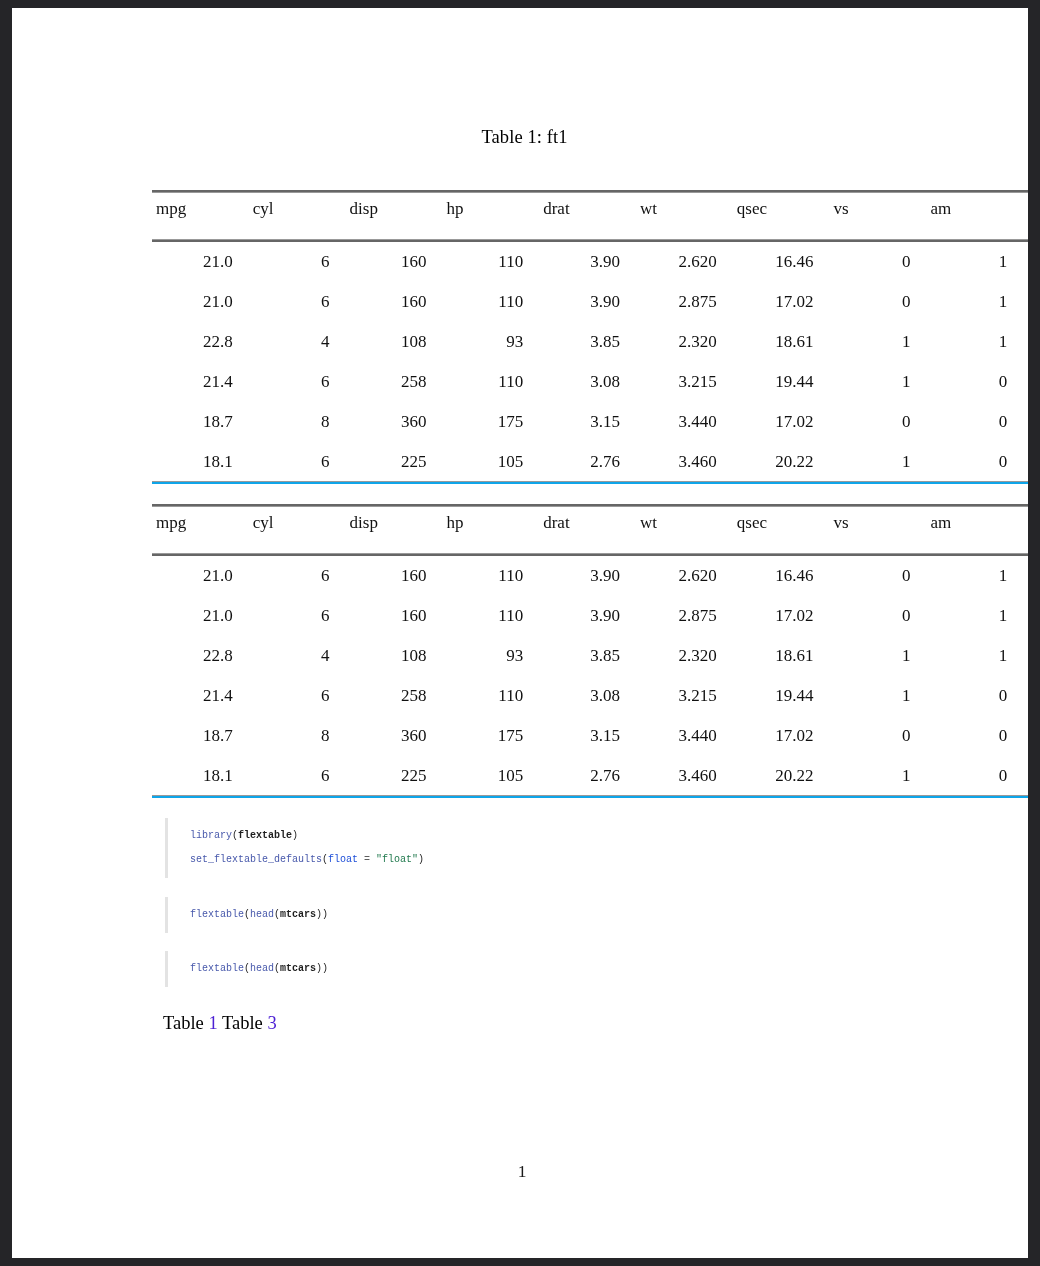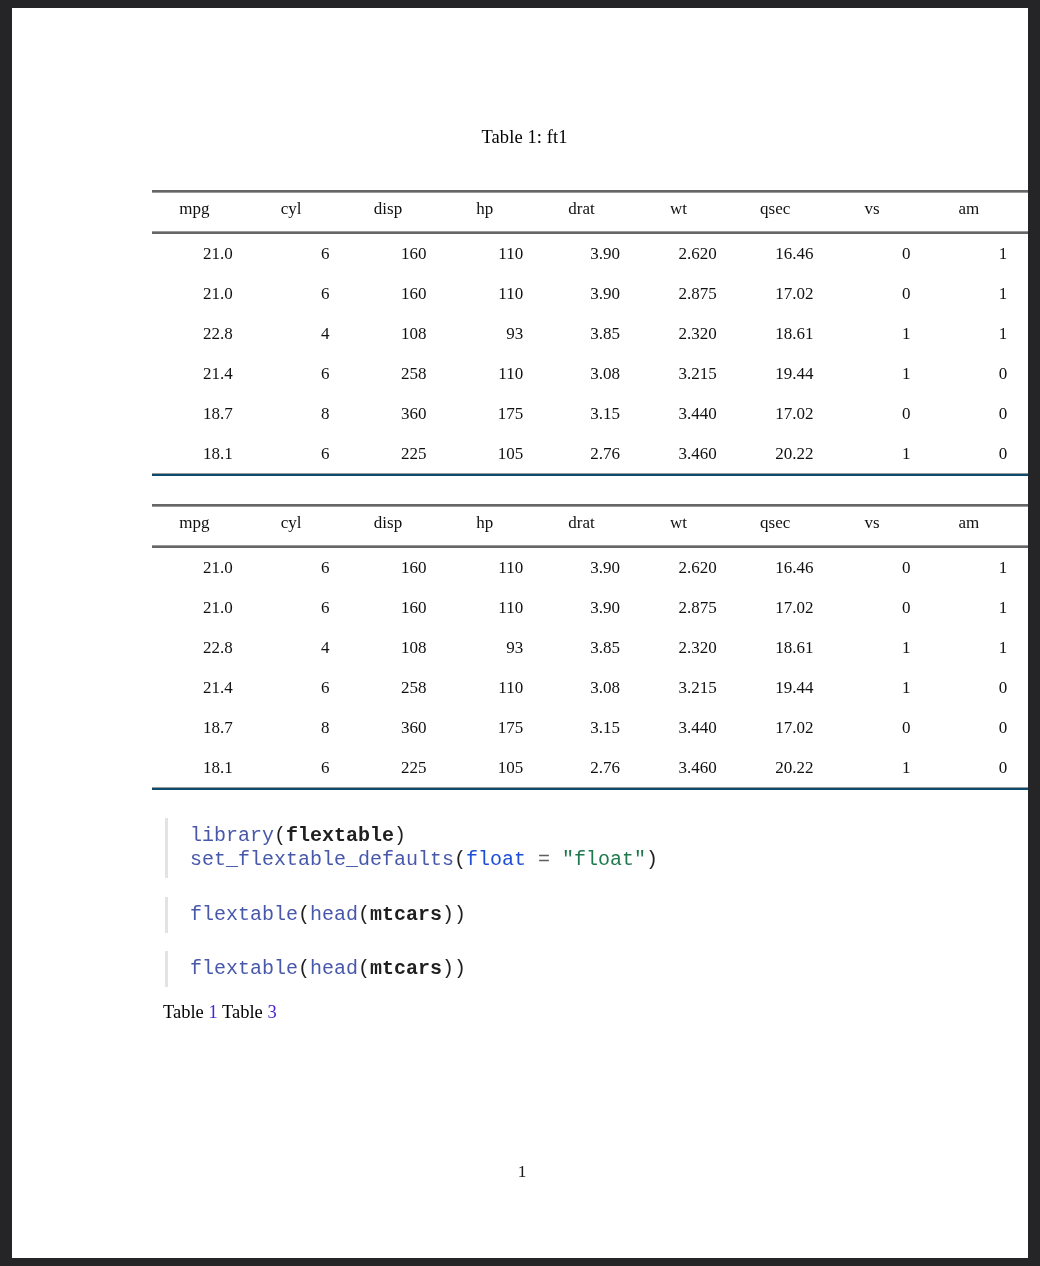--- a/index.html
+++ b/index.html
@@ -75,8 +75,8 @@
 
   table.ft thead th {
     font-weight: normal;
-    text-align: center;
-    padding: 7px 16px 13px 4px;
+    text-align: left;
+    padding: 7px 16px 21px 4px;
     border-top: 2px solid #666666;
     border-bottom: 2px solid #666666;
     white-space: nowrap;

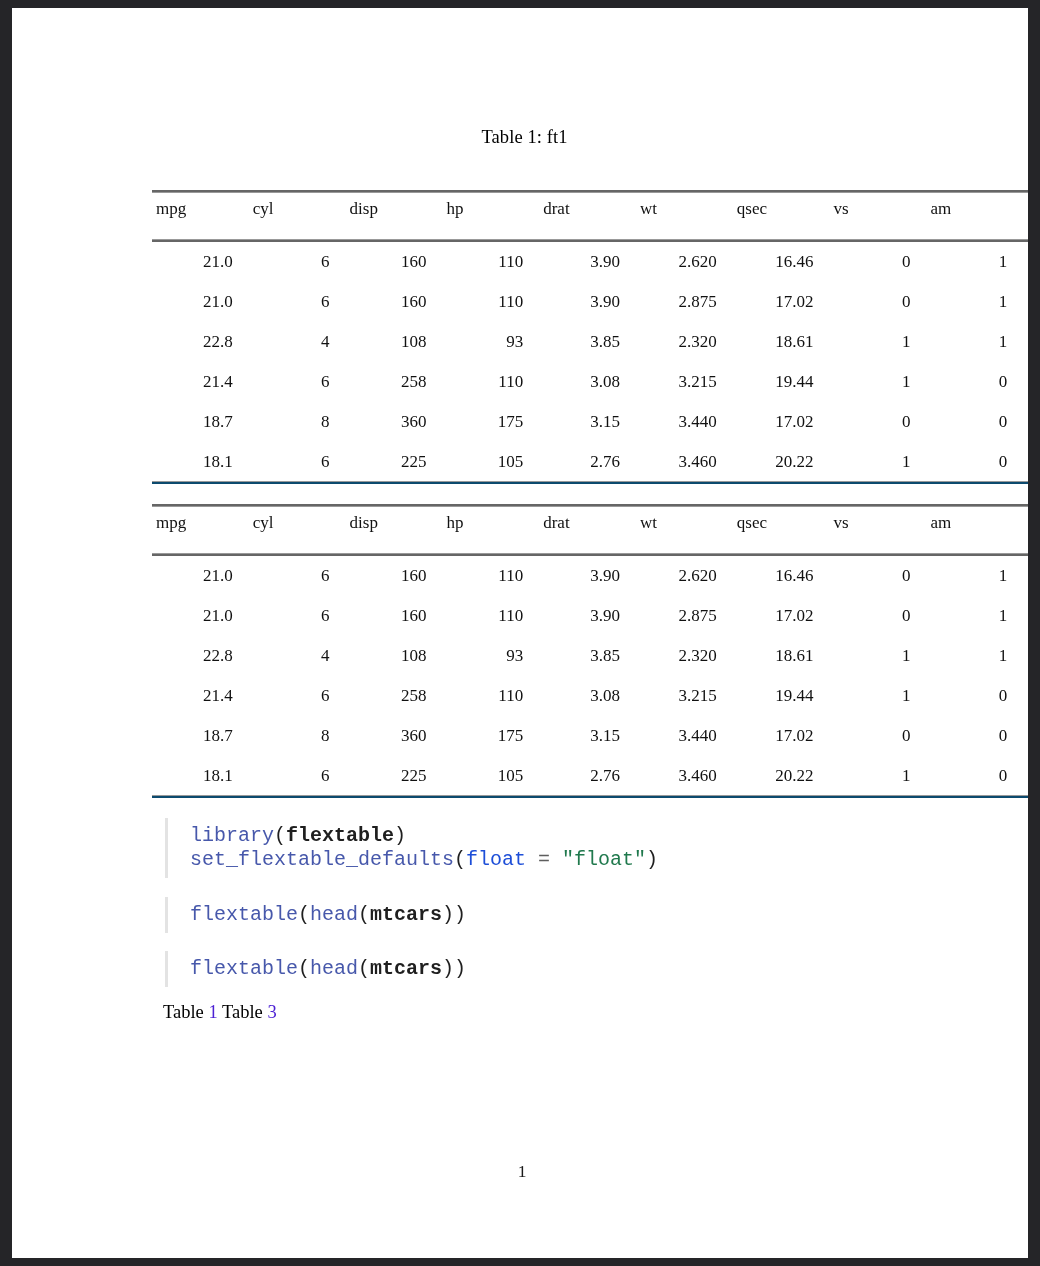--- a/index.html
+++ b/index.html
@@ -94,7 +94,7 @@
   }
 
   table.ft tbody tr:last-child td {
-    border-bottom: 2px solid #0c4a6e;
+    border-bottom: 2px solid #0ea5e9;
     box-shadow: inset 0 -3px 0 -2px #999999;
   }
 

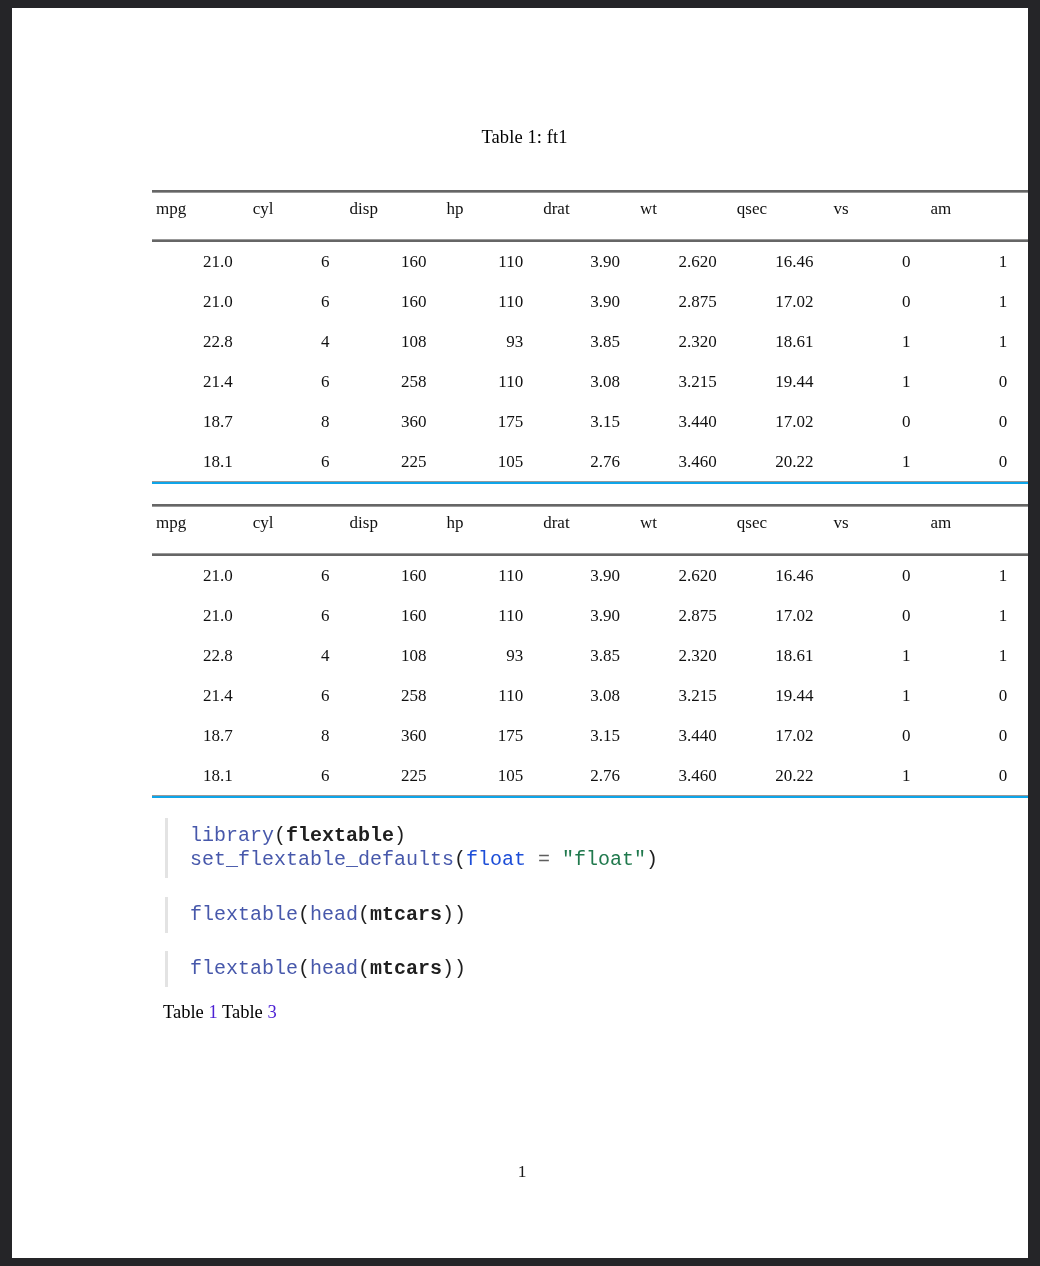--- a/index.html
+++ b/index.html
@@ -105,7 +105,7 @@
     border-left: 3px solid #e3e3e3;
     padding: 6px 0 6px 22px;
     font-family: "Liberation Mono", "DejaVu Sans Mono", monospace;
-    font-size: 20px;
+    font-size: 10px;
     line-height: 24px;
     white-space: pre;
   }

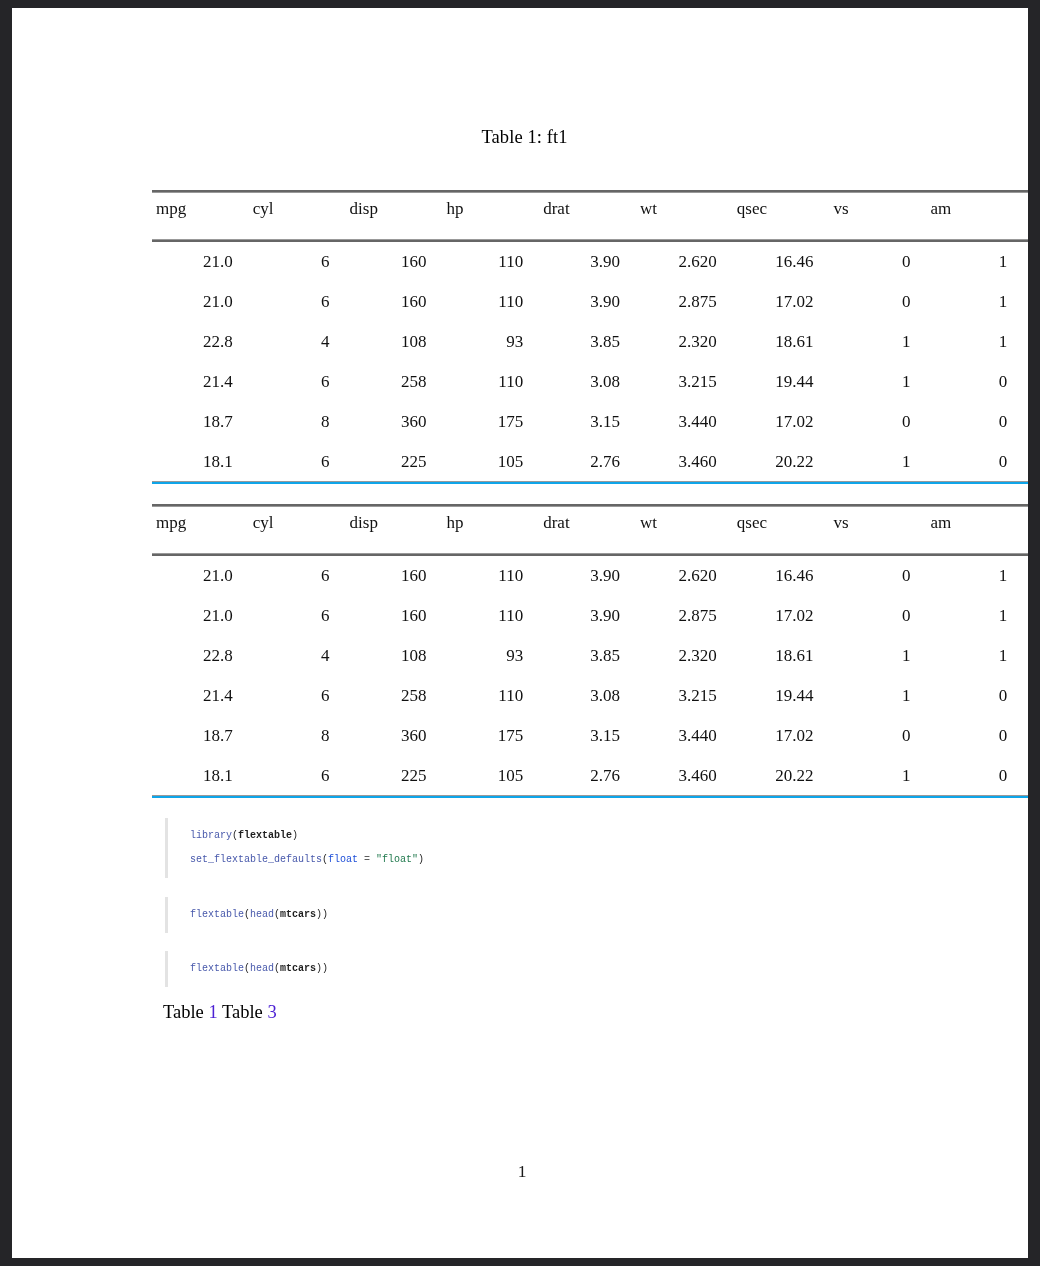--- a/index.html
+++ b/index.html
@@ -125,6 +125,7 @@
     font-size: 18.5px;
     color: #000000;
     white-space: pre;
+    margin-top: 11px;
   }
   .xref-link {
     color: #4d21d4;

